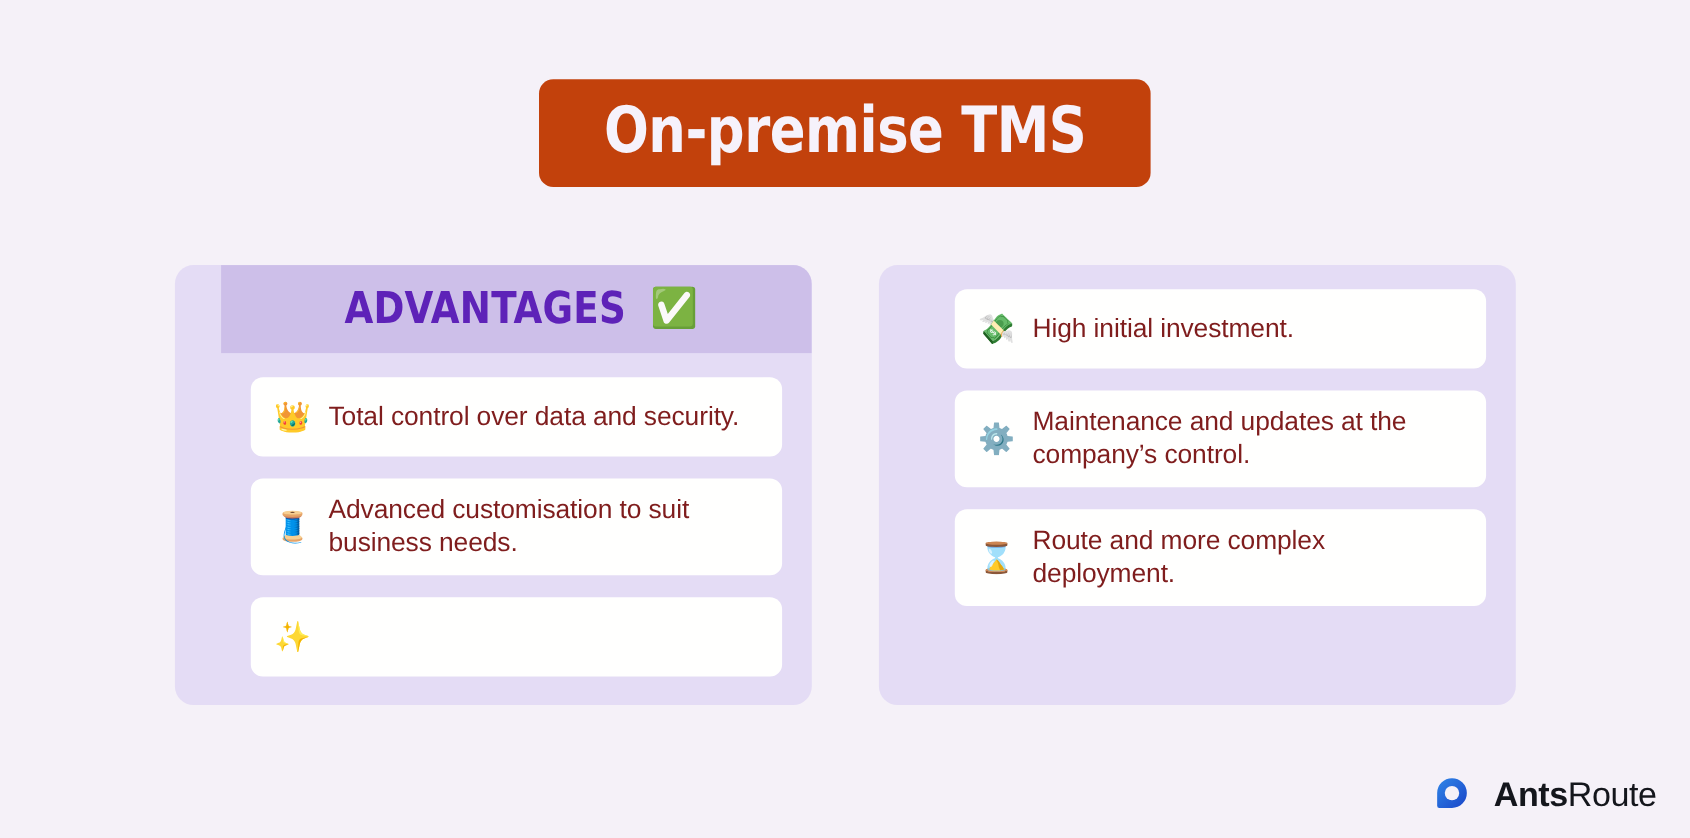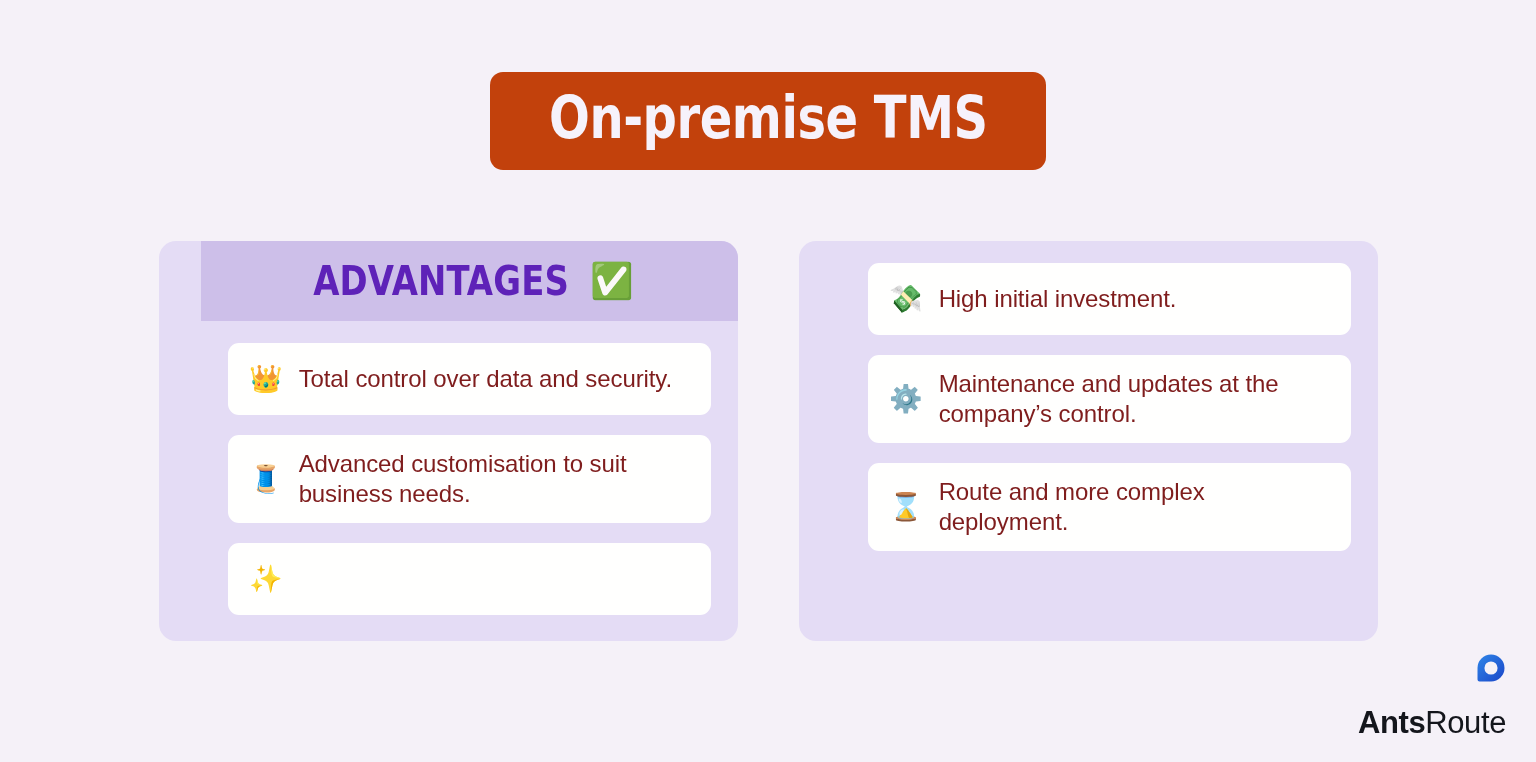--- a/index.html
+++ b/index.html
@@ -120,9 +120,8 @@
     right: 30px;
     bottom: 22px;
     display: flex;
-    align-items: flex-end;
+    align-items: flex-start;
     gap: 23px;
-    flex-direction: column;
   }
   .logo-mark {
     width: 30px;

